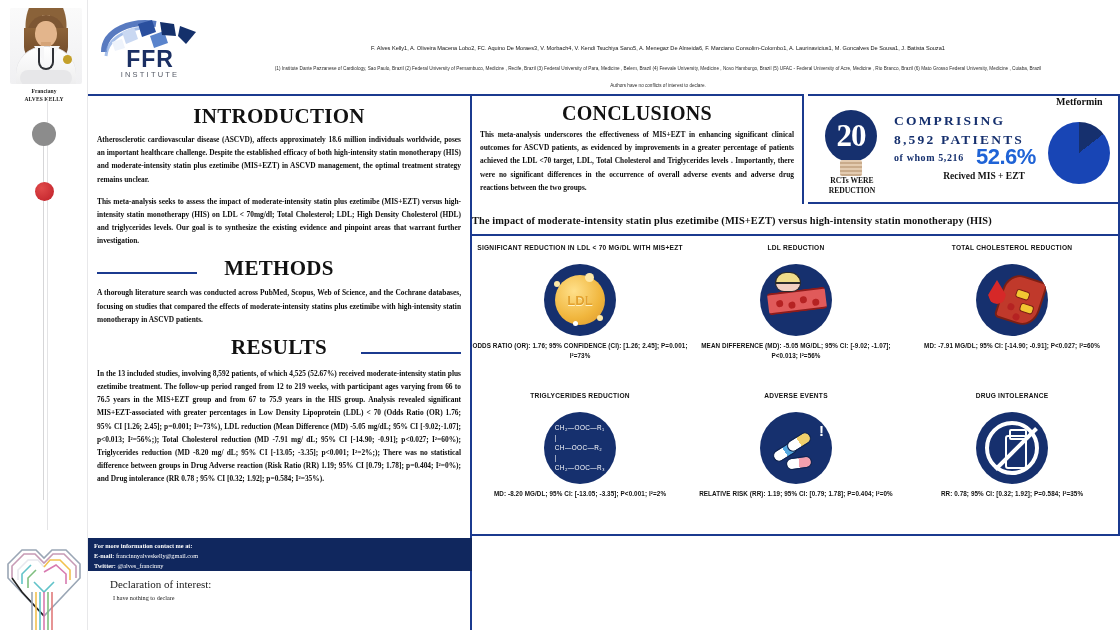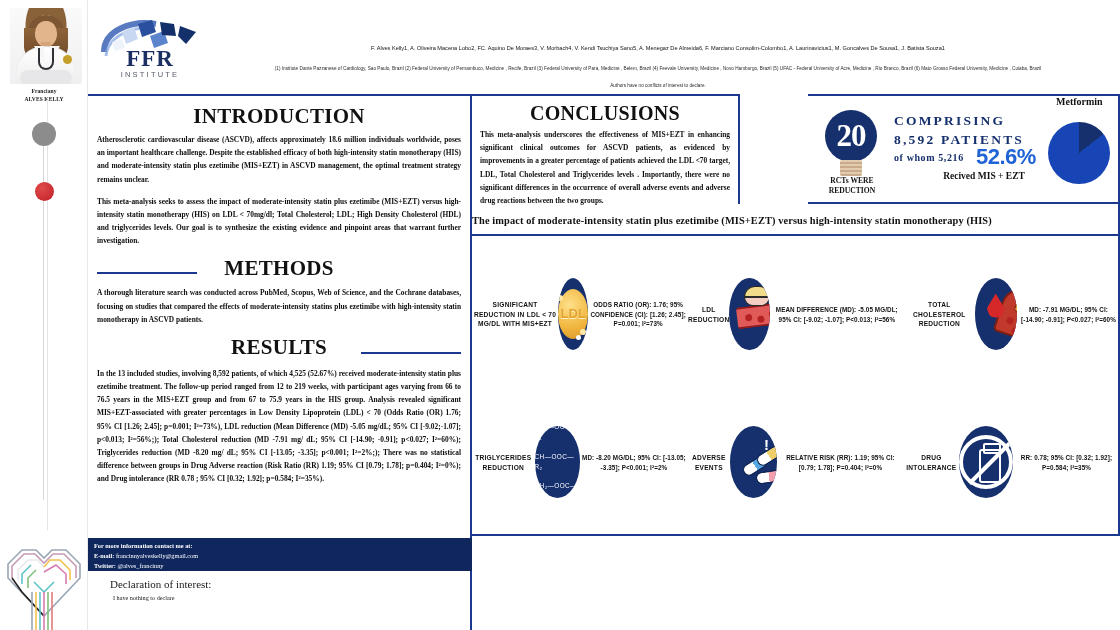--- a/index.html
+++ b/index.html
@@ -117,7 +117,7 @@
   .ffr-text {
     position: absolute; left: 10px; top: 46px; width: 104px;
     text-align: center;
-    font-family: Liberation Serif, serif;
+    font-family: Liberation Sans, sans-serif;
     font-size: 23px; font-weight: bold; color: #1b2f63; letter-spacing: 1px;
   }
   .ffr-sub {

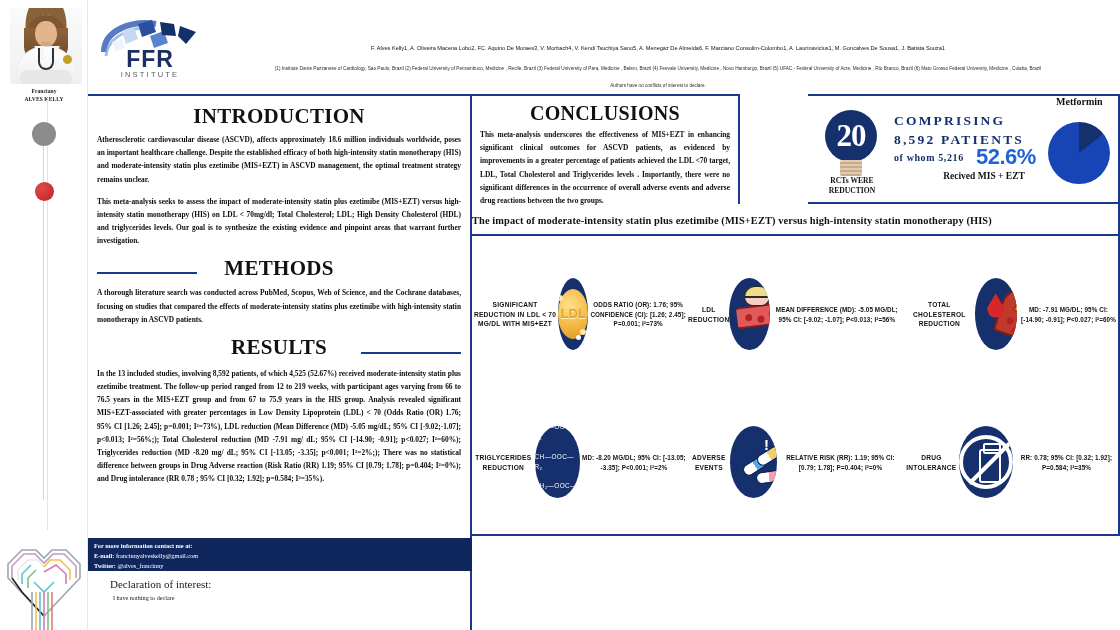--- a/index.html
+++ b/index.html
@@ -208,7 +208,7 @@
 
   
   .concl {
-    position: absolute; left: 472px; top: 94px; width: 268px; height: 110px;
+    position: absolute; left: 472px; top: 94px; width: 332px; height: 110px;
     border-top: 2px solid #1b3a8f;
     border-right: 2px solid #1b3a8f;
     background: #ffffff;

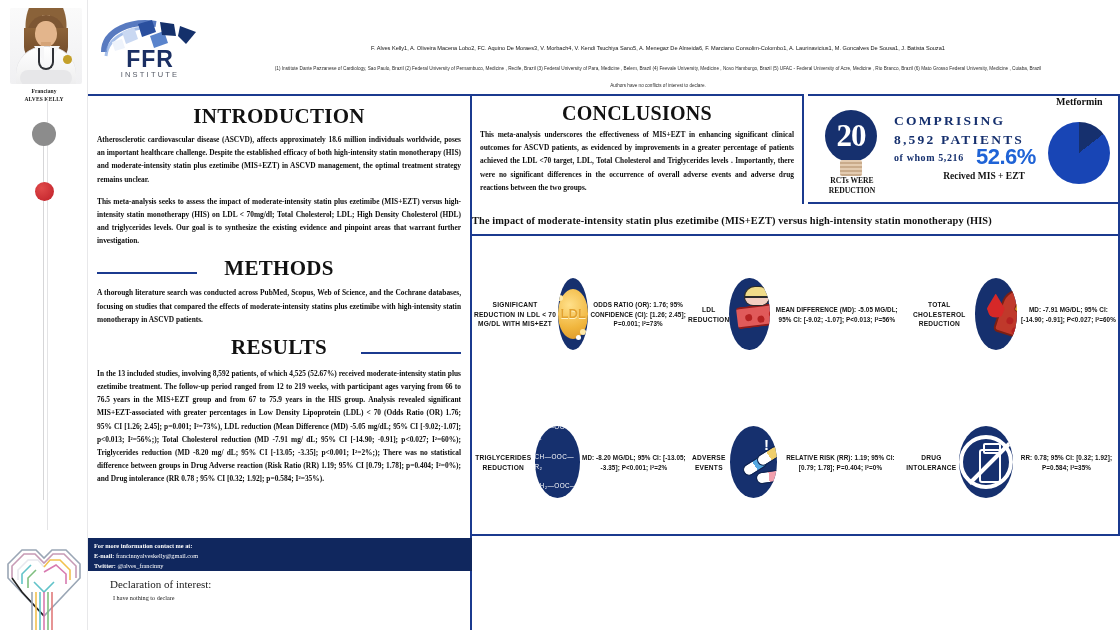--- a/index.html
+++ b/index.html
@@ -303,7 +303,7 @@
   }
   .cell {
     position: relative;
-    display: flex; flex-direction: row; align-items: center;
+    display: flex; flex-direction: column; align-items: center;
     padding-top: 5px;
   }
   .cell-title {

